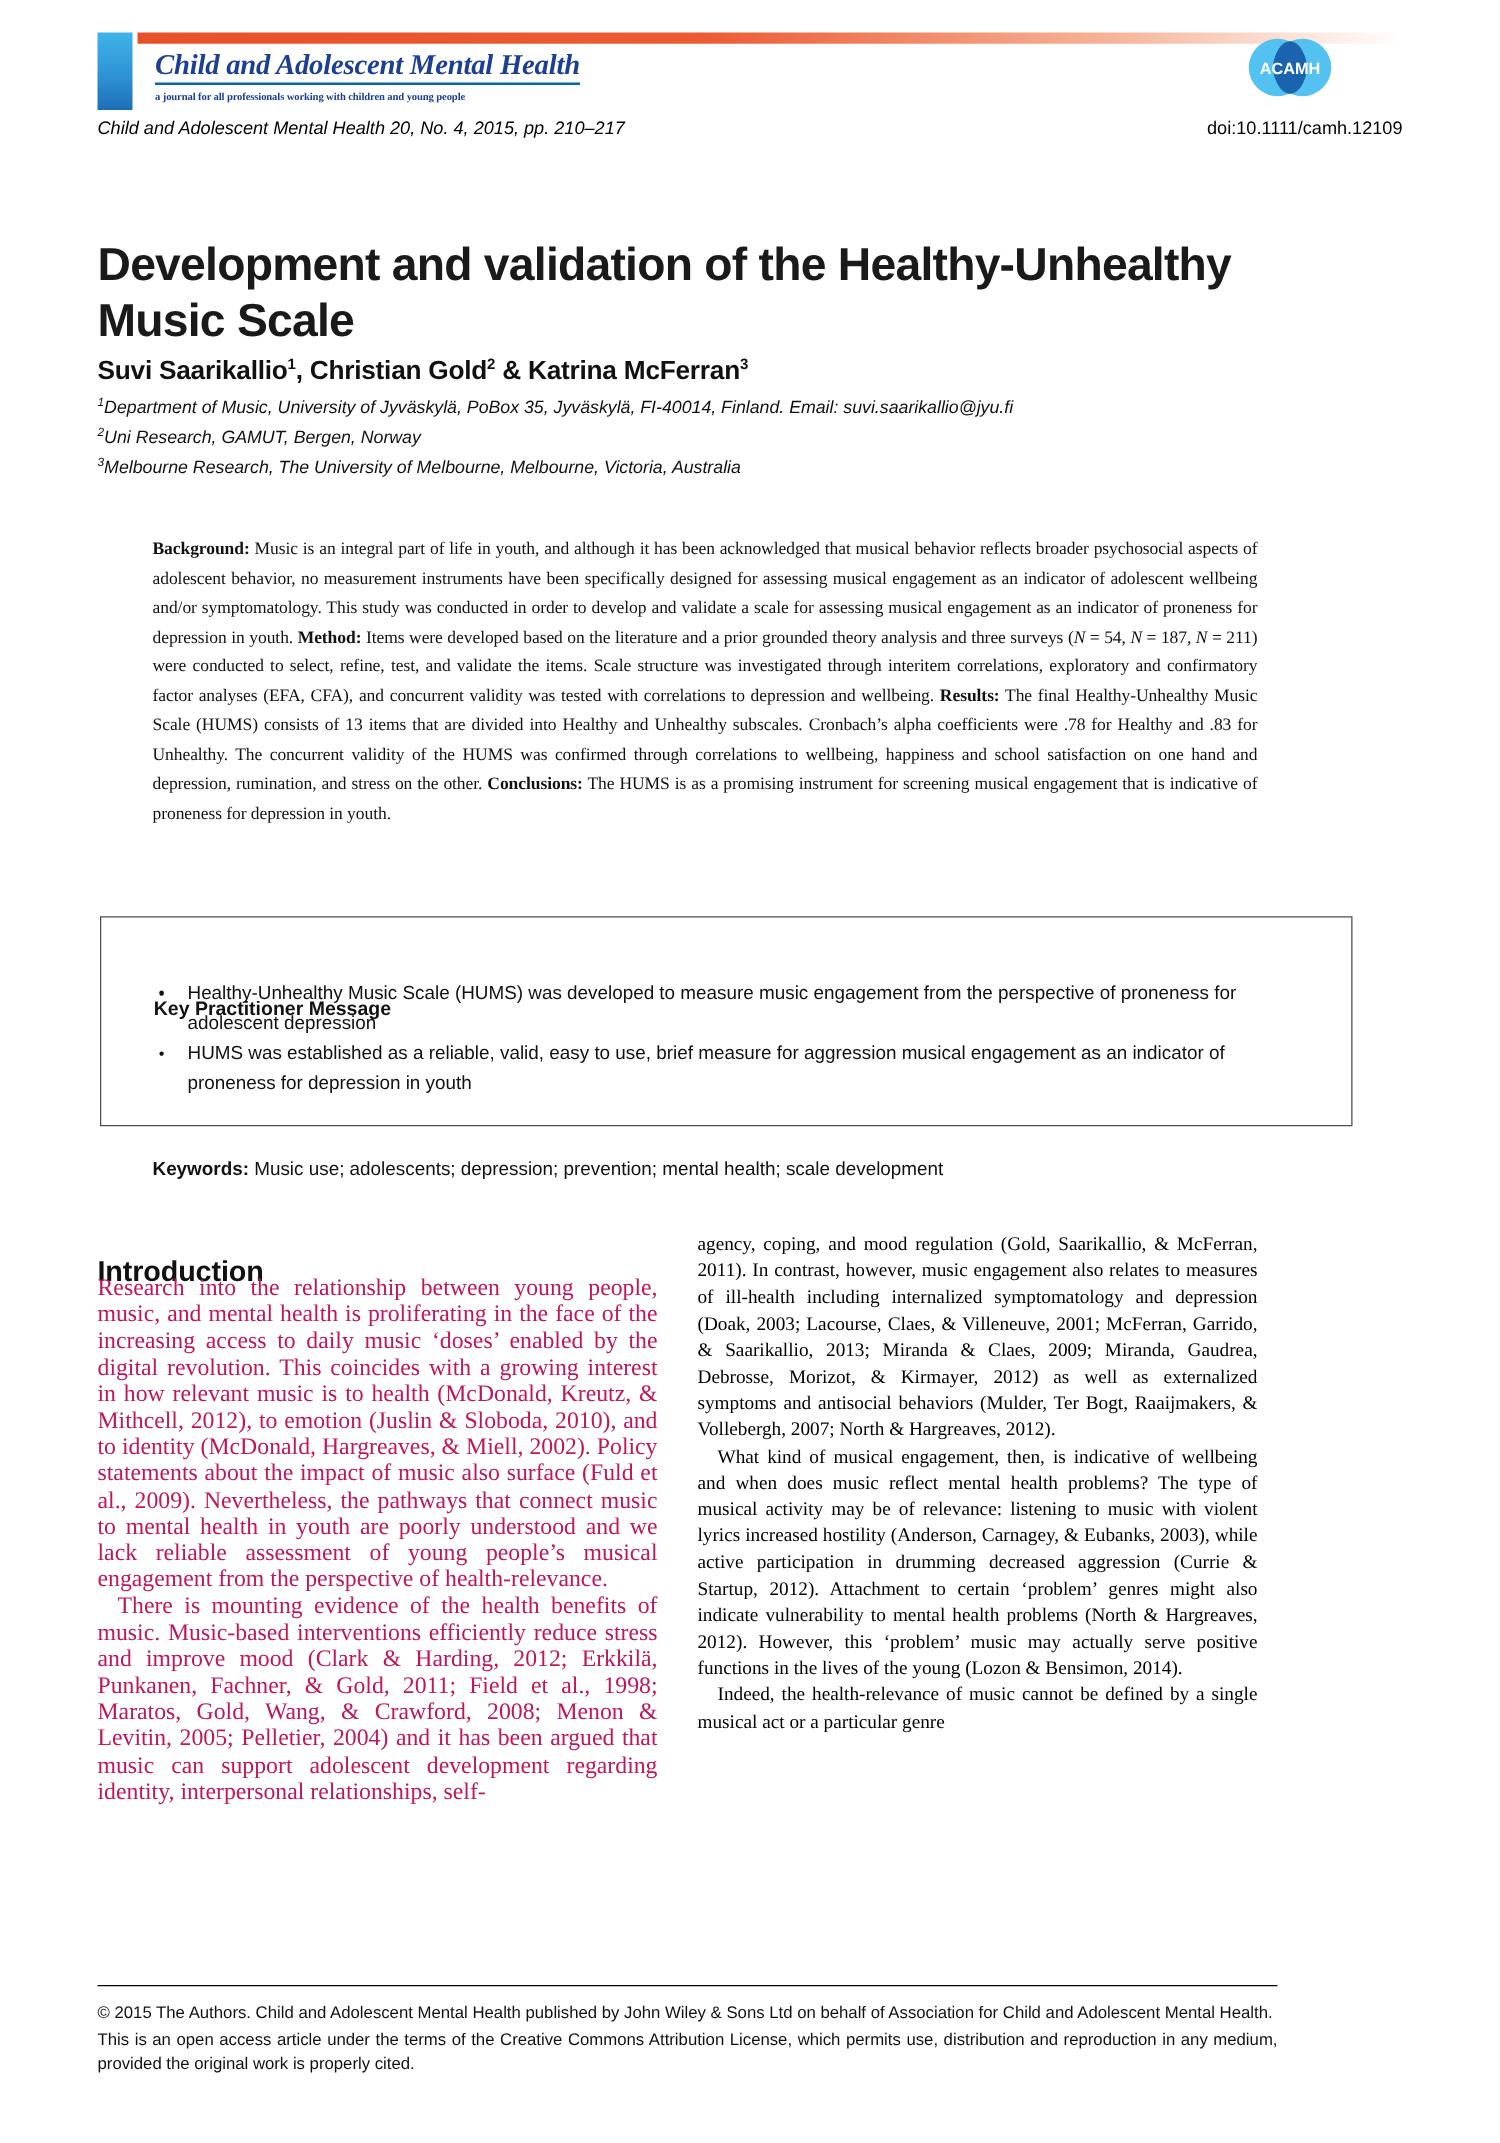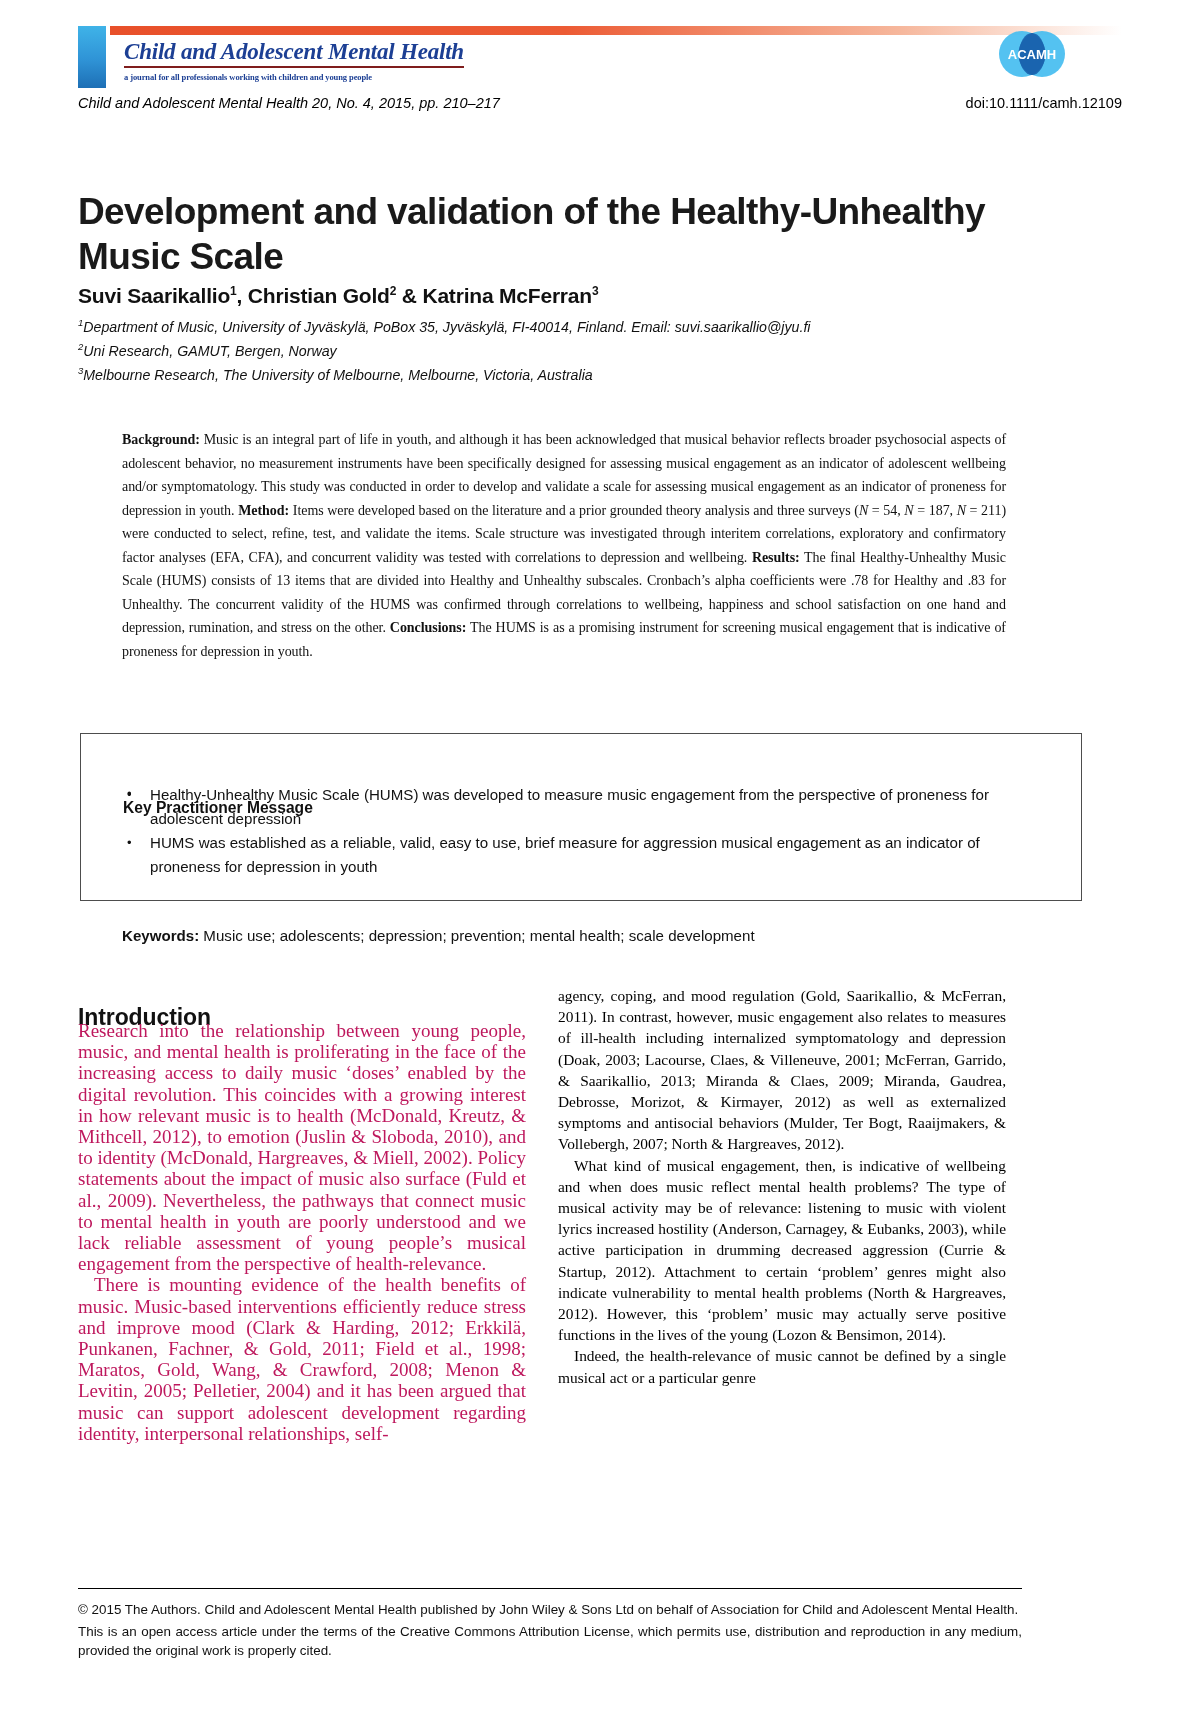--- a/index.html
+++ b/index.html
@@ -60,7 +60,7 @@
     letter-spacing: -0.2px;
     color: #1c3f94;
     line-height: 26px;
-    border-bottom: 2px solid #7f1d1d;
+    border-bottom: 2px solid #0369a1;
     display: inline-block;
     padding-bottom: 1px;
     white-space: nowrap;

